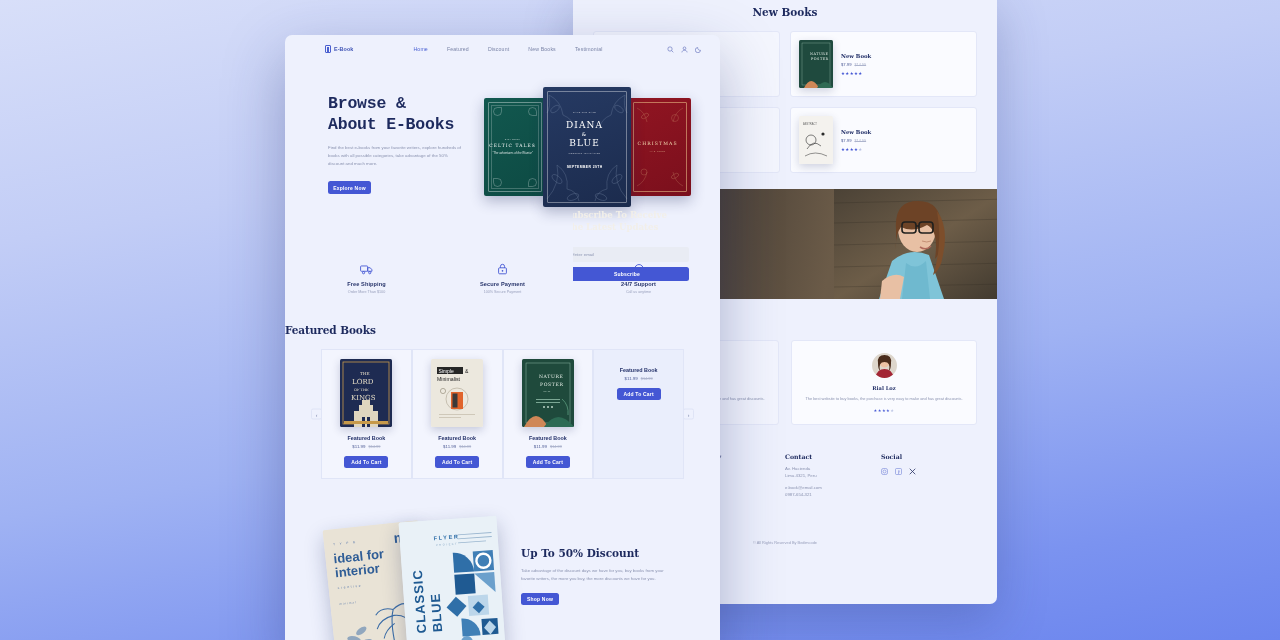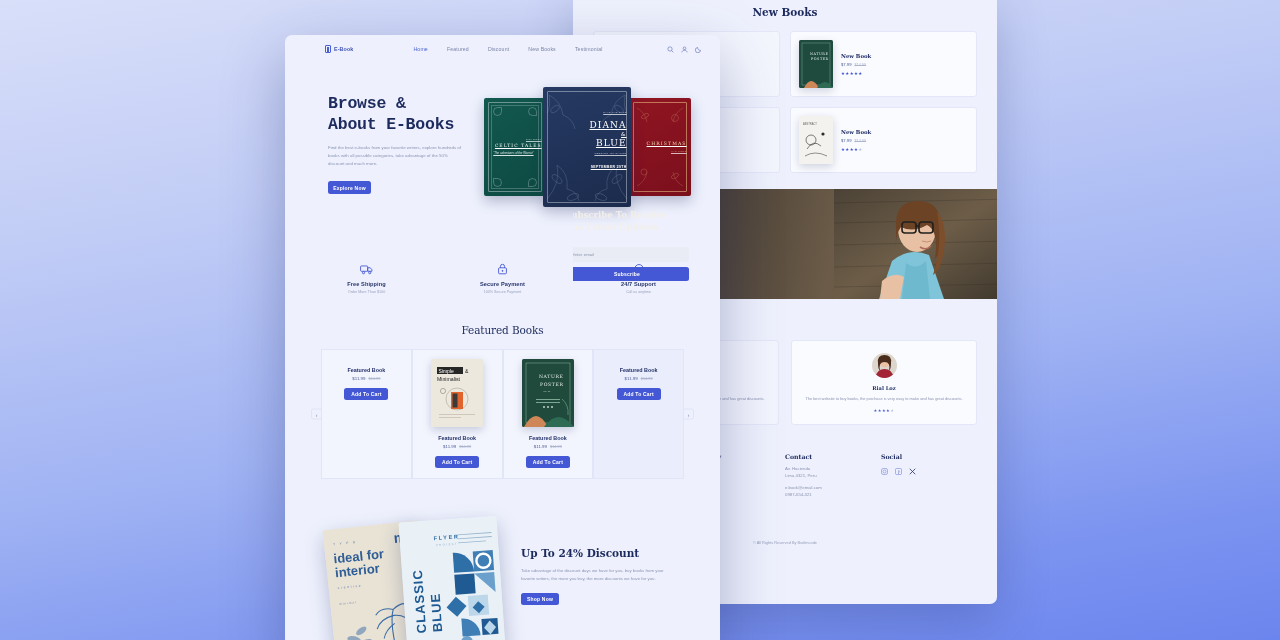--- a/index.html
+++ b/index.html
@@ -65,7 +65,7 @@
   .cv-right{ left: 150px; top: 13px; width: 62px; height: 98px; background: linear-gradient(150deg,#911522,#7a0f1c); }
   .cv-frame { position:absolute; inset:4px; border:1px solid rgba(255,255,255,.38); border-radius:1px;}
   .cv-frame2{ position:absolute; inset:7px; border:.6px solid rgba(255,255,255,.22);}
-  .cv-txt { position:absolute; left:0; right:4px; text-align:right; color:#fff;text-decoration:underline; }
+  .cv-txt { position:absolute; left:0; right:4px; text-align:center; color:#fff; }
   .cv-sm { font-size:2.2px; letter-spacing:.5px; opacity:.7; }
   .cv-ttl { font-family:"DejaVu Serif",serif; letter-spacing:1.1px; }
   .cv-leaf { position:absolute; border-radius:50% 0 50% 50%; border:.5px solid rgba(255,255,255,.25); }

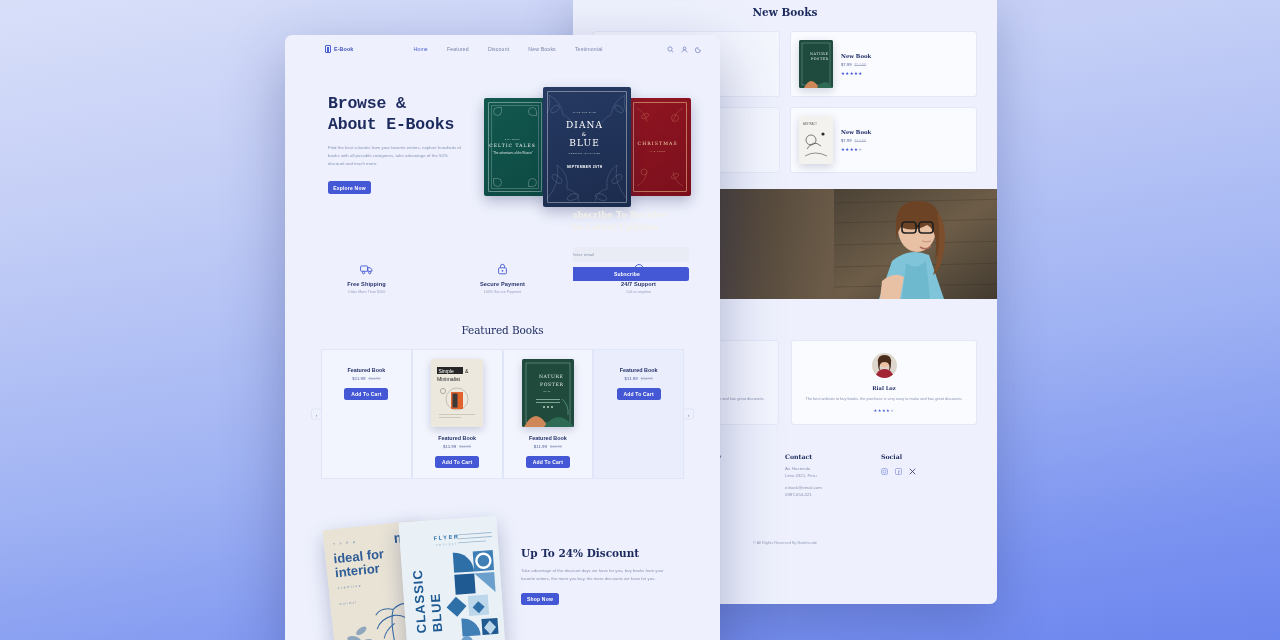--- a/index.html
+++ b/index.html
@@ -79,8 +79,8 @@
 
   
   .sect-title {
-    font-family: "DejaVu Serif", serif; font-size: 10.5px; font-weight: 400;
-    color: #1d2a5e; text-align: center; letter-spacing:-.1px;
+    font-family: "DejaVu Serif", serif; font-size: 10.5px; font-weight: 700;
+    color: #1d2a5e; letter-spacing:-.1px;
   }
   .fb-wrap { margin-top: 13px; position: relative; padding: 0 36px; }
   .fb-track { display: flex; gap: 0; background: transparent; }

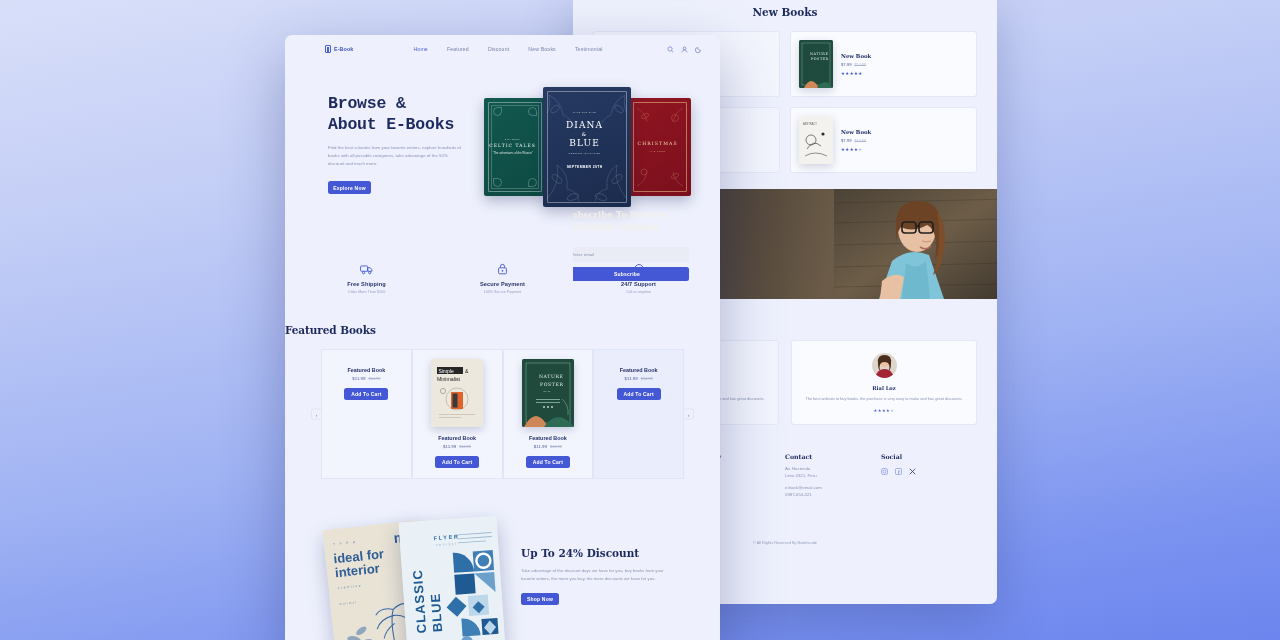--- a/index.html
+++ b/index.html
@@ -522,6 +522,20 @@
         <div class="fb-track">
 
           <div class="fb-card">
+            <div class="fb-img">
+              <svg viewBox="0 0 52 68" width="52" height="68">
+                  <rect width="52" height="68" fill="#1e2b52"></rect>
+                  <rect x="3" y="3" width="46" height="62" fill="none" stroke="#c79a4a" stroke-width=".8"></rect>
+                  <text x="20" y="16" font-size="4.2" fill="#e6ddc6" font-family="DejaVu Serif">THE</text>
+                  <text x="12" y="25" font-size="7" fill="#e6ddc6" font-family="DejaVu Serif">LORD</text>
+                  <text x="14" y="32" font-size="3.6" fill="#e6ddc6" font-family="DejaVu Serif">OF THE</text>
+                  <text x="11" y="41" font-size="7" fill="#e6ddc6" font-family="DejaVu Serif">KINGS</text>
+                  <path d="M14 68 V52 h5 v-6 h3 v-5 h8 v5 h3 v6 h5 v16 Z" fill="#dfd6bf"></path>
+                  <rect x="22" y="58" width="3" height="10" fill="#1e2b52"></rect>
+                  <rect x="27" y="58" width="3" height="10" fill="#1e2b52"></rect>
+                  <rect x="4" y="62" width="44" height="3" fill="#c79a4a"></rect>
+                </svg>
+            </div>
             <div class="fb-name">Featured Book</div>
             <div class="fb-price"><span>$11.99</span><s>$14.99</s></div>
             <div class="btn fb-btn">Add To Cart</div>

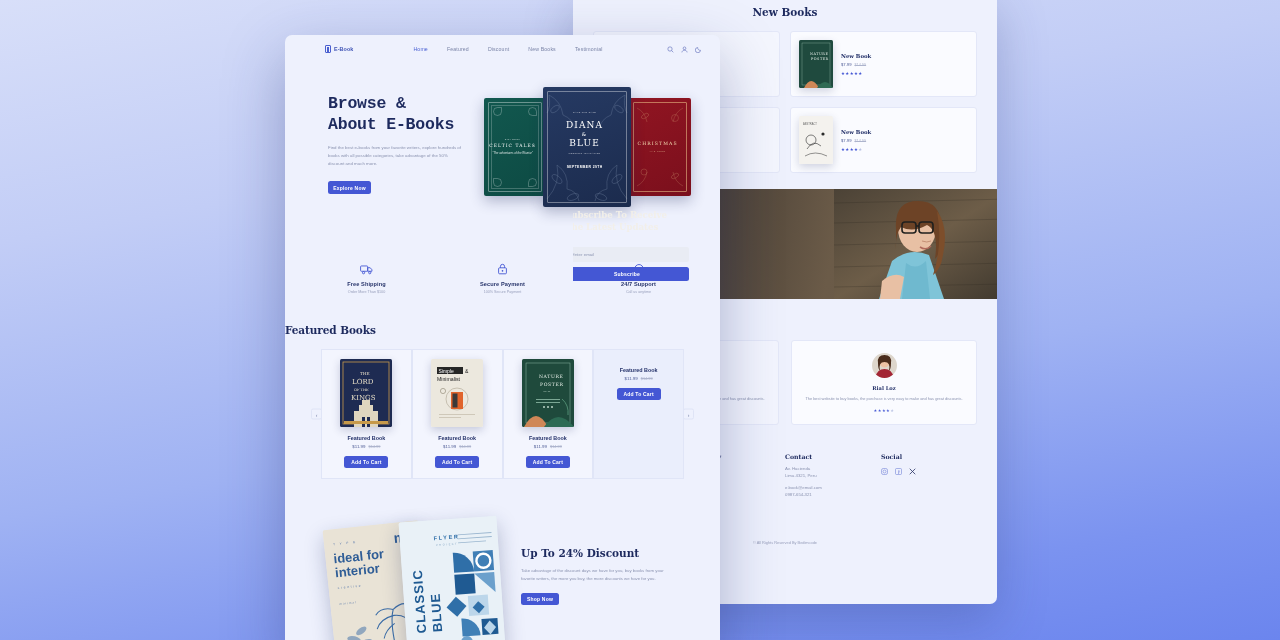--- a/index.html
+++ b/index.html
@@ -651,7 +651,7 @@
         </div>
       </div>
       <div class="disc-copy">
-        <div class="disc-title">Up To 24% Discount</div>
+        <div class="disc-title">Up To 50% Discount</div>
         <div class="disc-text">Take advantage of the discount days we have for you, buy books from your favorite writers, the more you buy, the more discounts we have for you.</div>
         <div class="btn disc-btn">Shop Now</div>
       </div>

